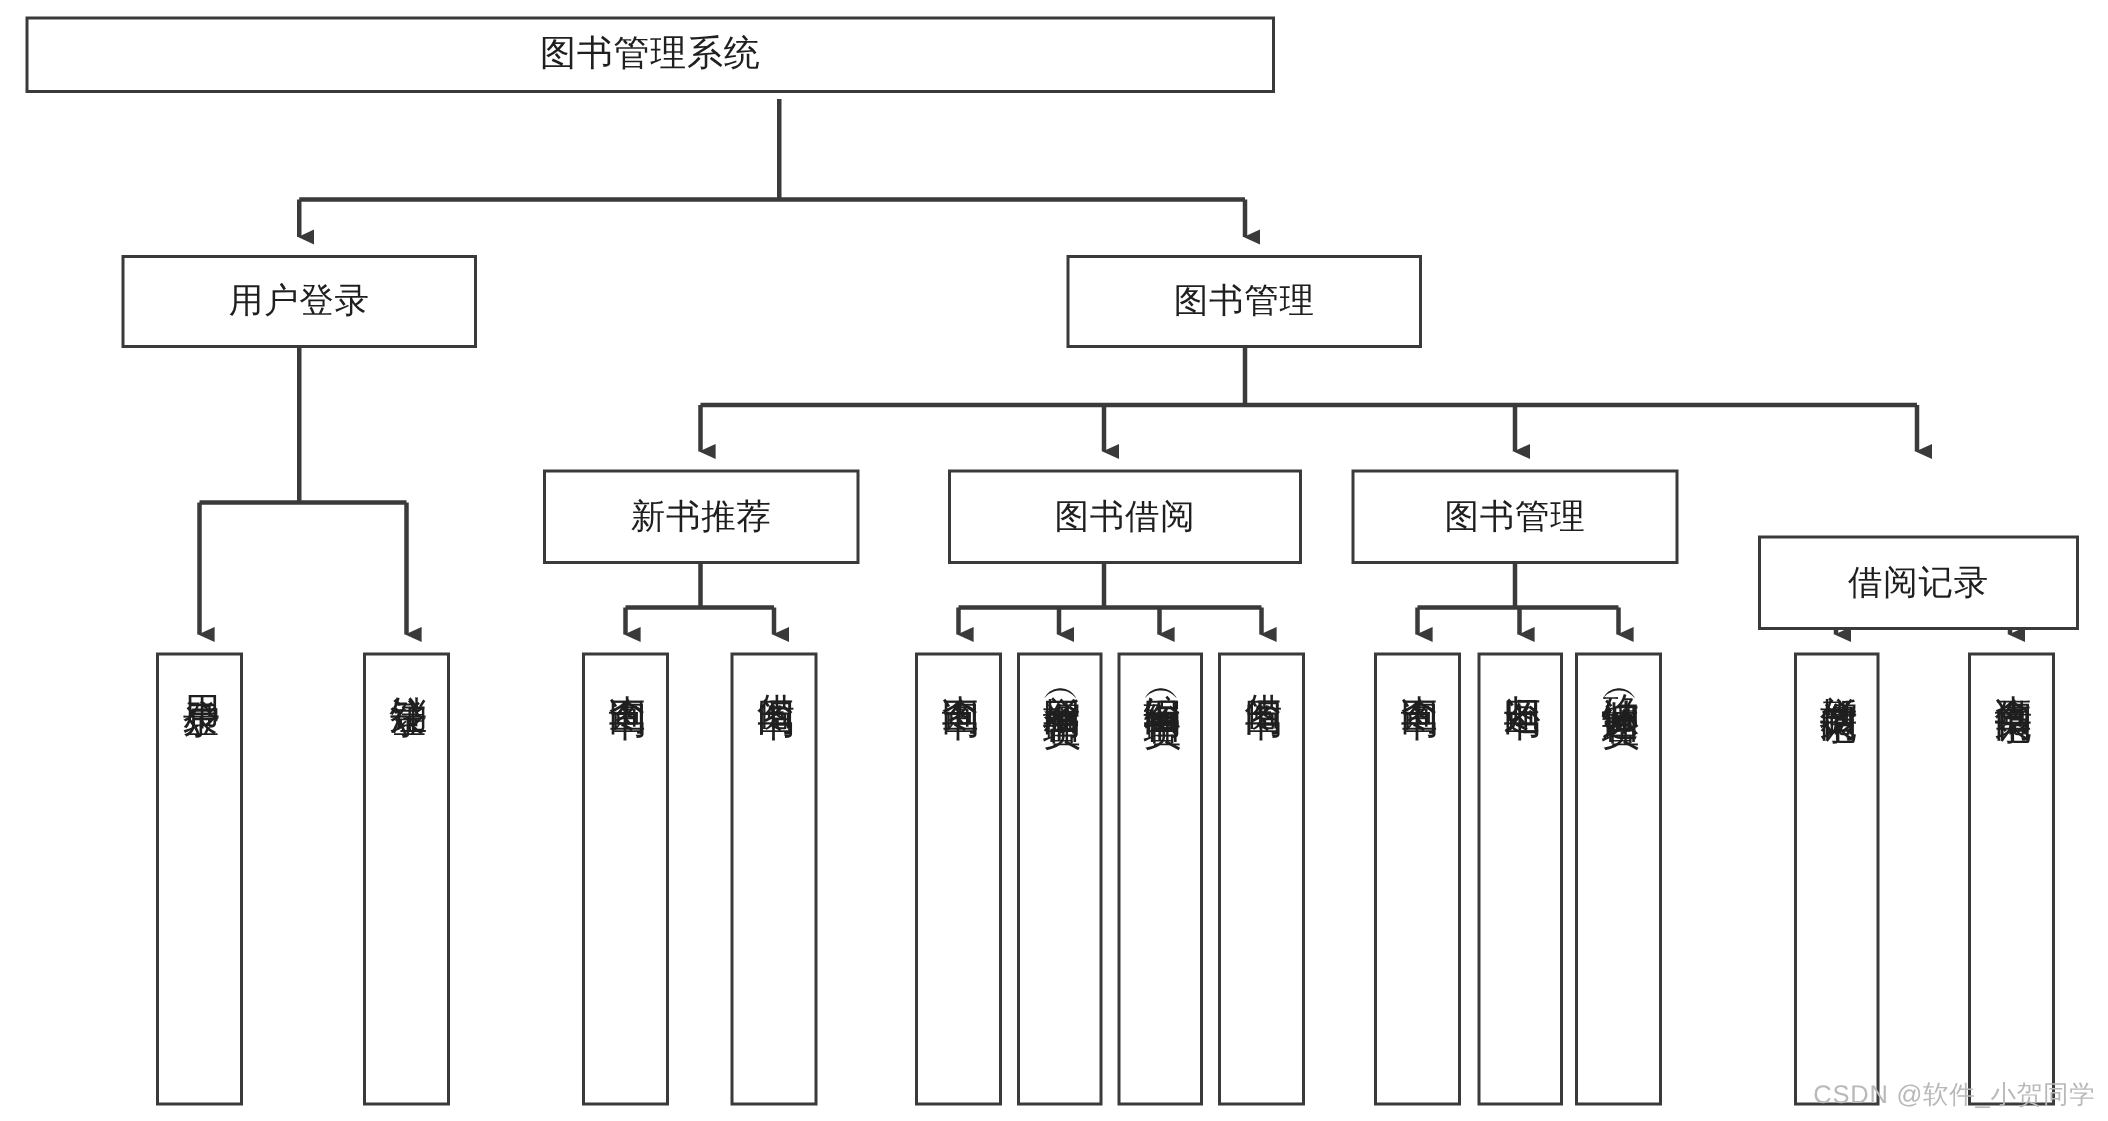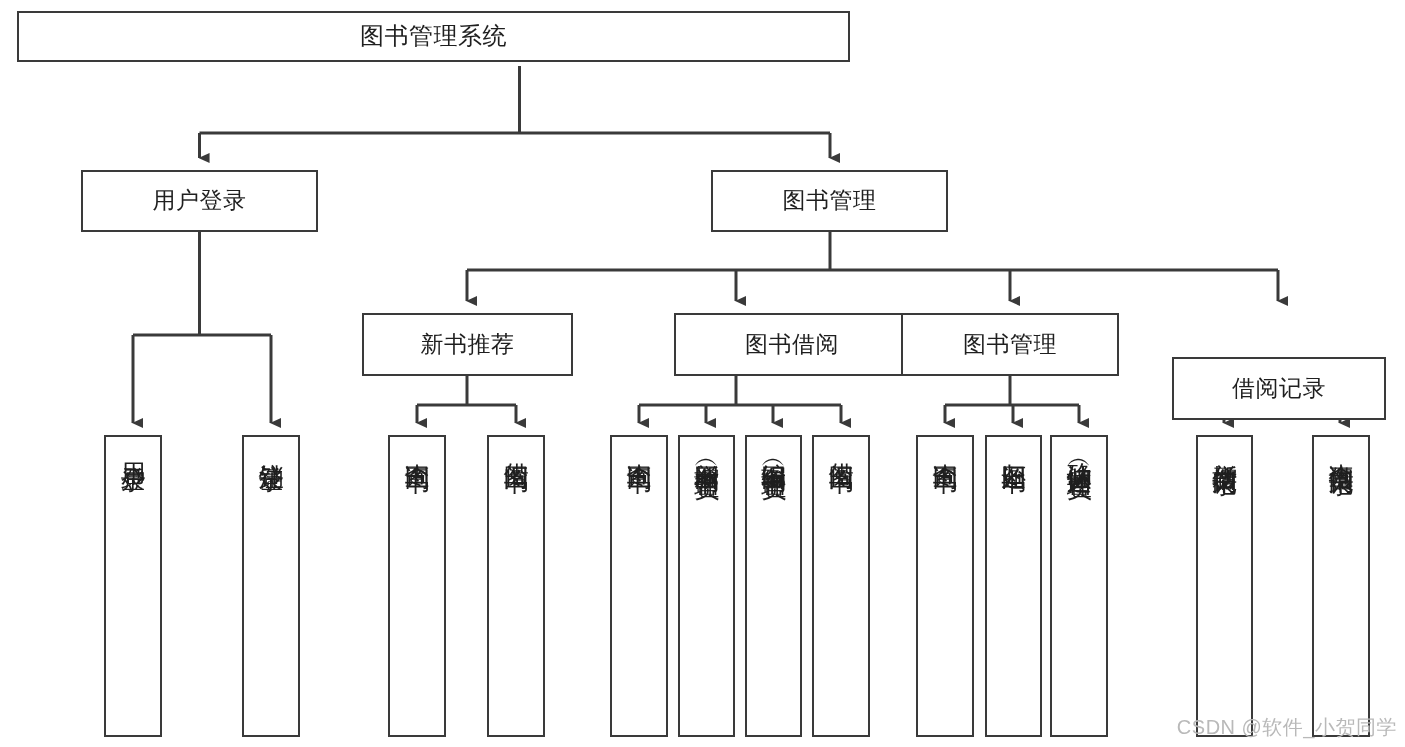--- a/index.html
+++ b/index.html
@@ -144,7 +144,7 @@
     <span class="label">新书推荐</span>
   </div>
 
-  <div class="node h" style="left:632px; top:313px; width:236px; height:63px;margin-left:42px;">
+  <div class="node h" style="left:632px; top:313px; width:236px; height:63px;">
     <span class="label">图书借阅</span>
   </div>
 

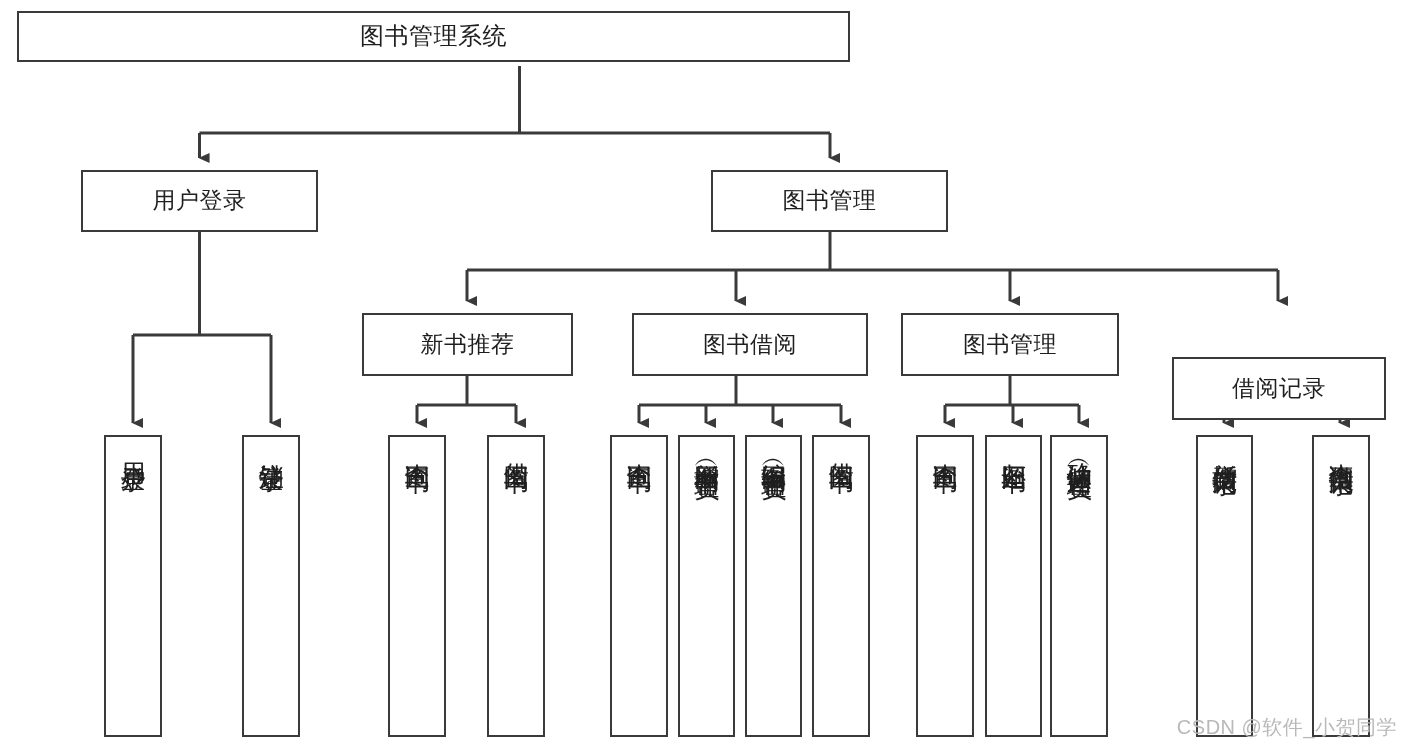--- a/index.html
+++ b/index.html
@@ -66,7 +66,7 @@
     position: absolute;
     right: 8px;
     bottom: 6px;
-    font-size: 20px;
+    font-size: 17px;
     color: #b9b9b9;
     letter-spacing: 0.5px;
     z-index: 5;

